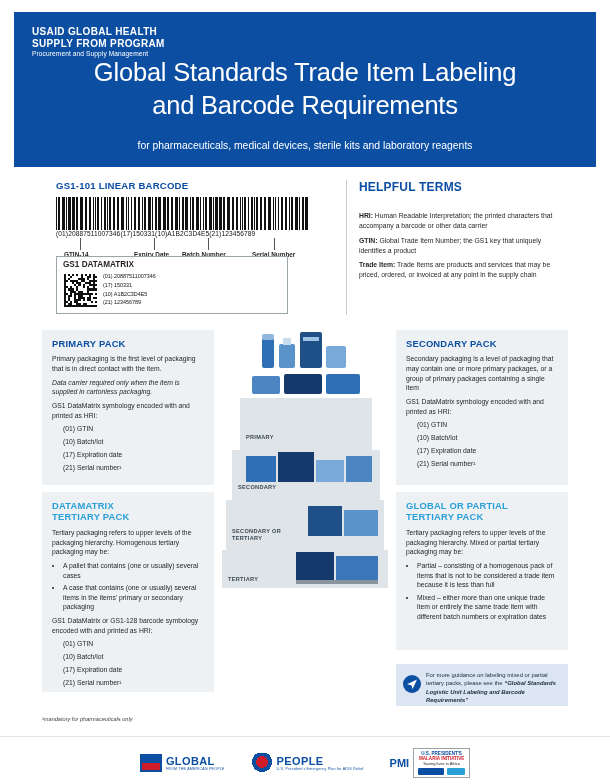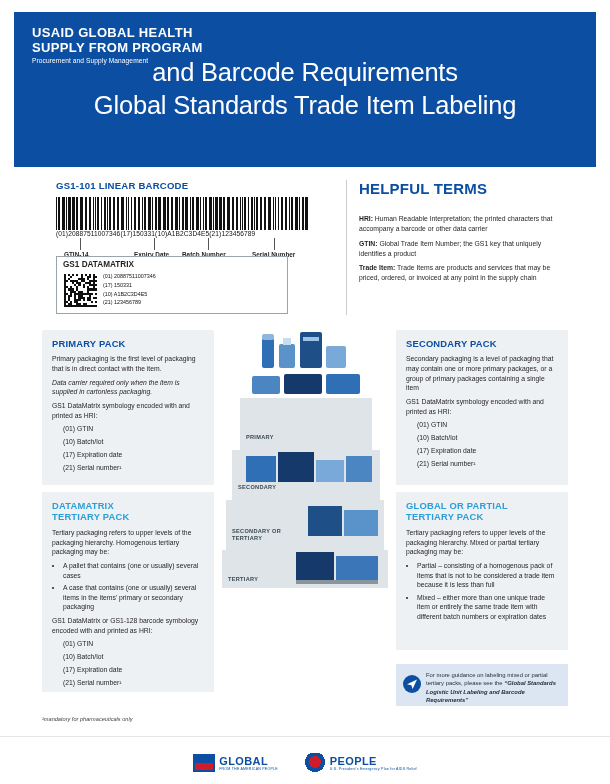--- a/index.html
+++ b/index.html
@@ -38,7 +38,7 @@
     line-height: 1.15;
   }
   .brand-l1, .brand-l2 {
-    font-size: 13px;
+    font-size: 10px;
     font-weight: bold;
     letter-spacing: 0.35px;
   }

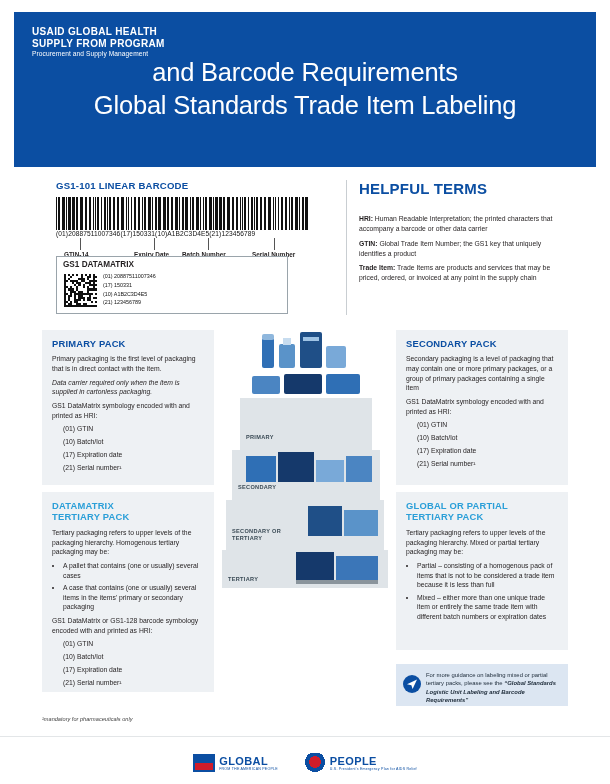--- a/index.html
+++ b/index.html
@@ -377,8 +377,8 @@
       <div class="brand-l3">Procurement and Supply Management</div>
     </div>
     <div class="header-title">
+      <div>Global Standards Trade Item Labeling</div>
       <div>and Barcode Requirements</div>
-      <div>Global Standards Trade Item Labeling</div>
     </div>
   </div>
 

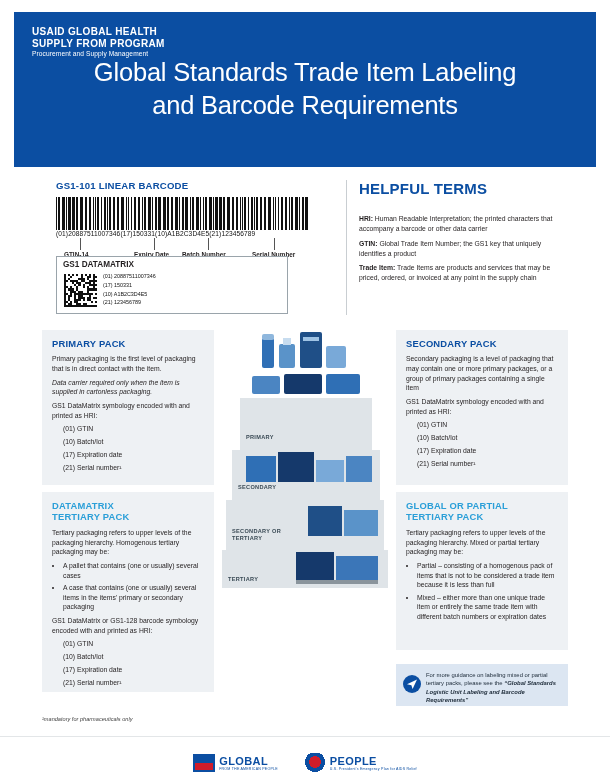--- a/index.html
+++ b/index.html
@@ -380,6 +380,7 @@
       <div>Global Standards Trade Item Labeling</div>
       <div>and Barcode Requirements</div>
     </div>
+    <div class="header-sub">for pharmaceuticals, medical devices, sterile kits and laboratory reagents</div>
   </div>
 
   <div class="barcode-panel">

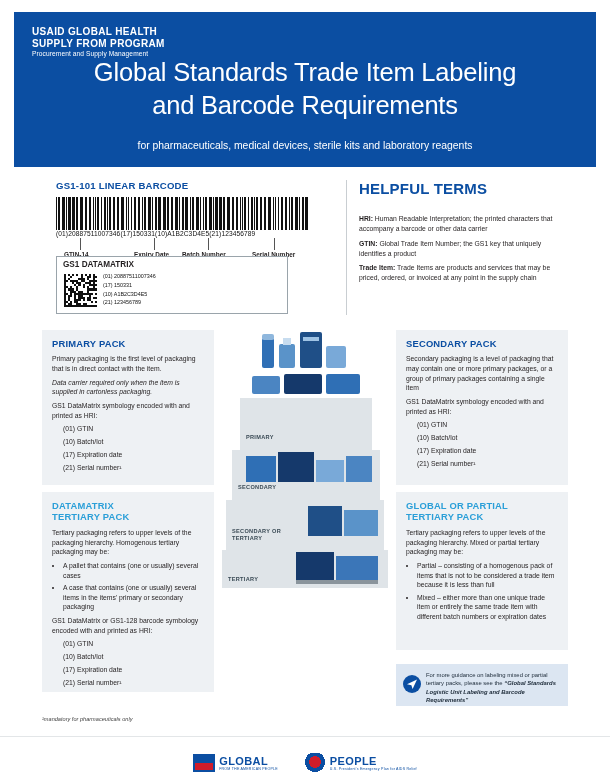--- a/index.html
+++ b/index.html
@@ -161,7 +161,7 @@
     box-sizing: border-box;
   }
   .terms-title {
-    font-size: 15px;
+    font-size: 12px;
     font-weight: bold;
     color: #0b4ea2;
     letter-spacing: 0.2px;

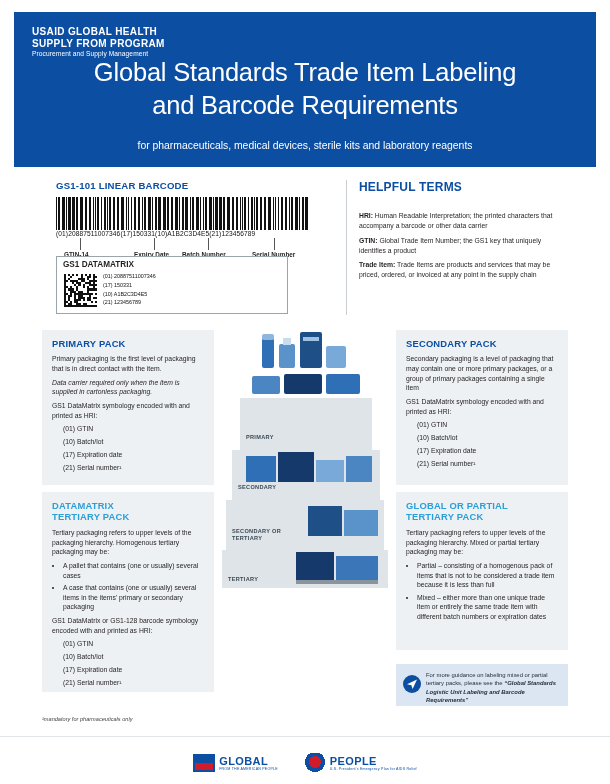--- a/index.html
+++ b/index.html
@@ -759,6 +759,18 @@
           <div class="logo-sub">U.S. President's Emergency Plan for AIDS Relief</div>
         </div>
       </div>
+      <div class="logo">
+        <div class="pmi-text">PMI</div>
+        <div class="pres-box">
+          <div class="pres-l1">U.S. PRESIDENT'S</div>
+          <div class="pres-l2">MALARIA INITIATIVE</div>
+          <div class="pres-l3">Saving lives in Africa</div>
+          <div class="pres-badges">
+            <div class="badge-s"></div>
+            <div class="badge-t"></div>
+          </div>
+        </div>
+      </div>
     </div>
   </div>
 

